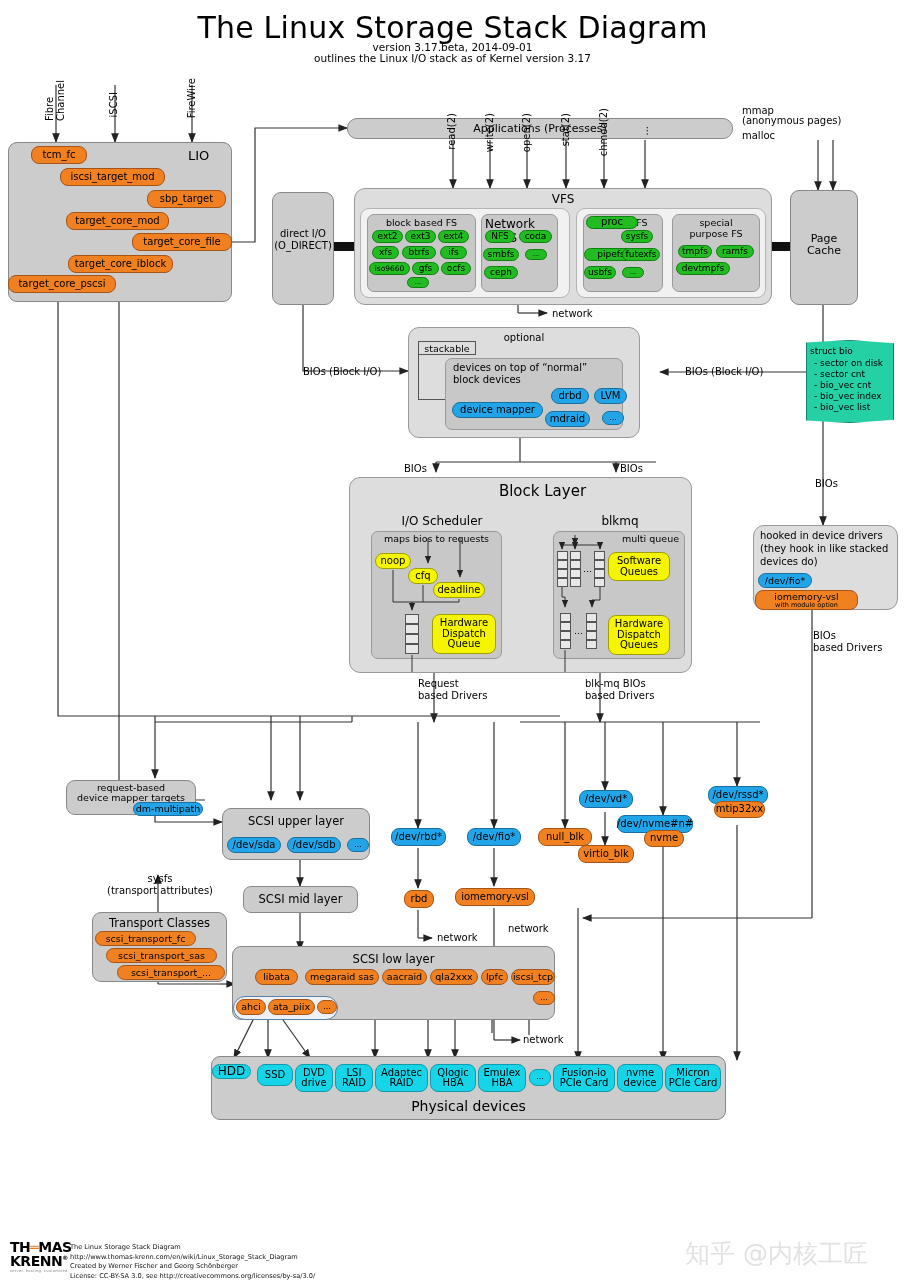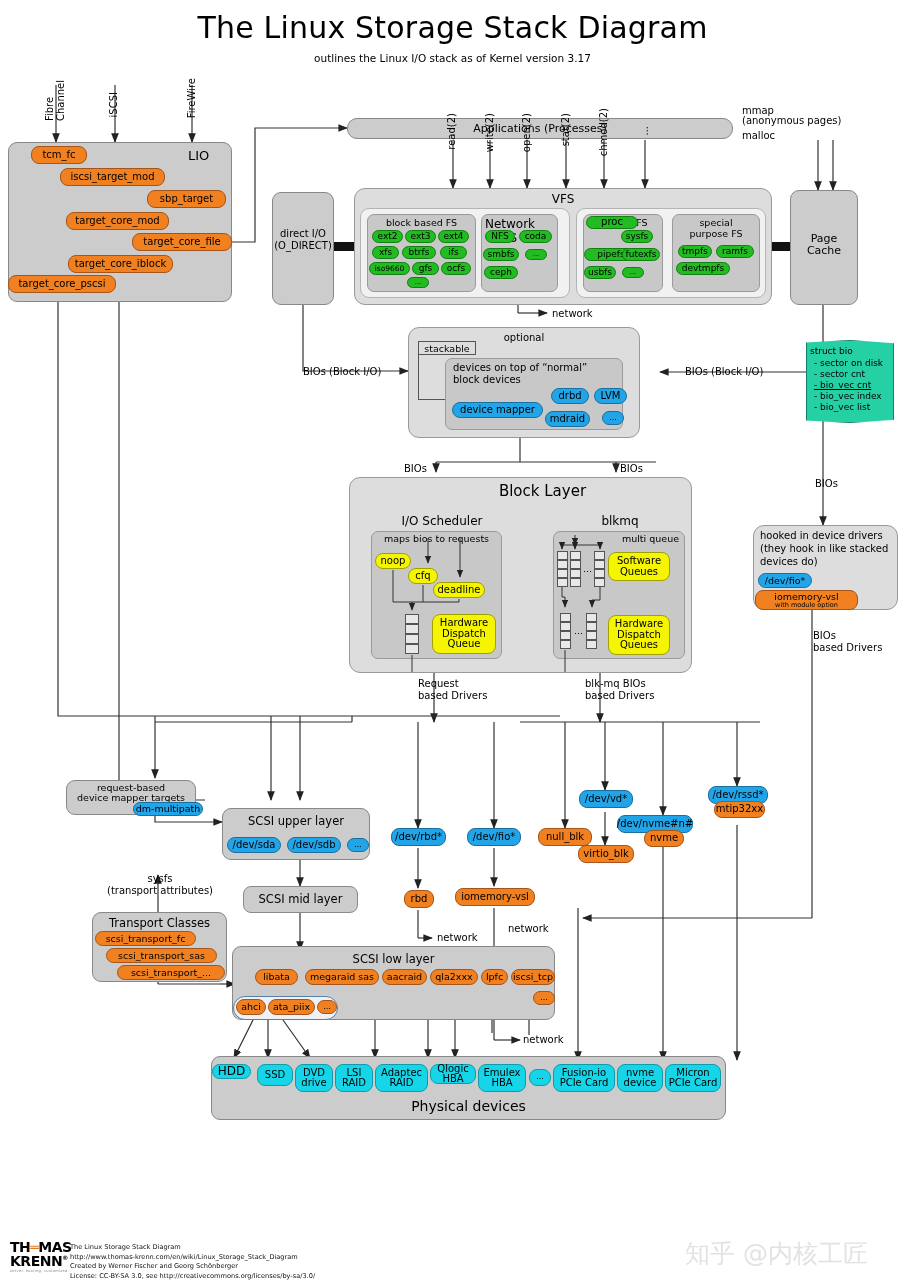--- a/index.html
+++ b/index.html
@@ -177,6 +177,7 @@
   </svg>
 
   <div class="ab title">The Linux Storage Stack Diagram</div>
+  <div class="ab subtitle" style="top:41px">version 3.17.beta, 2014-09-01</div>
   <div class="ab subtitle" style="top:52px">outlines the Linux I/O stack as of Kernel version 3.17</div>
 
   <div class="ab vert" style="left:44px;top:80px;">Fibre<br>Channel</div>

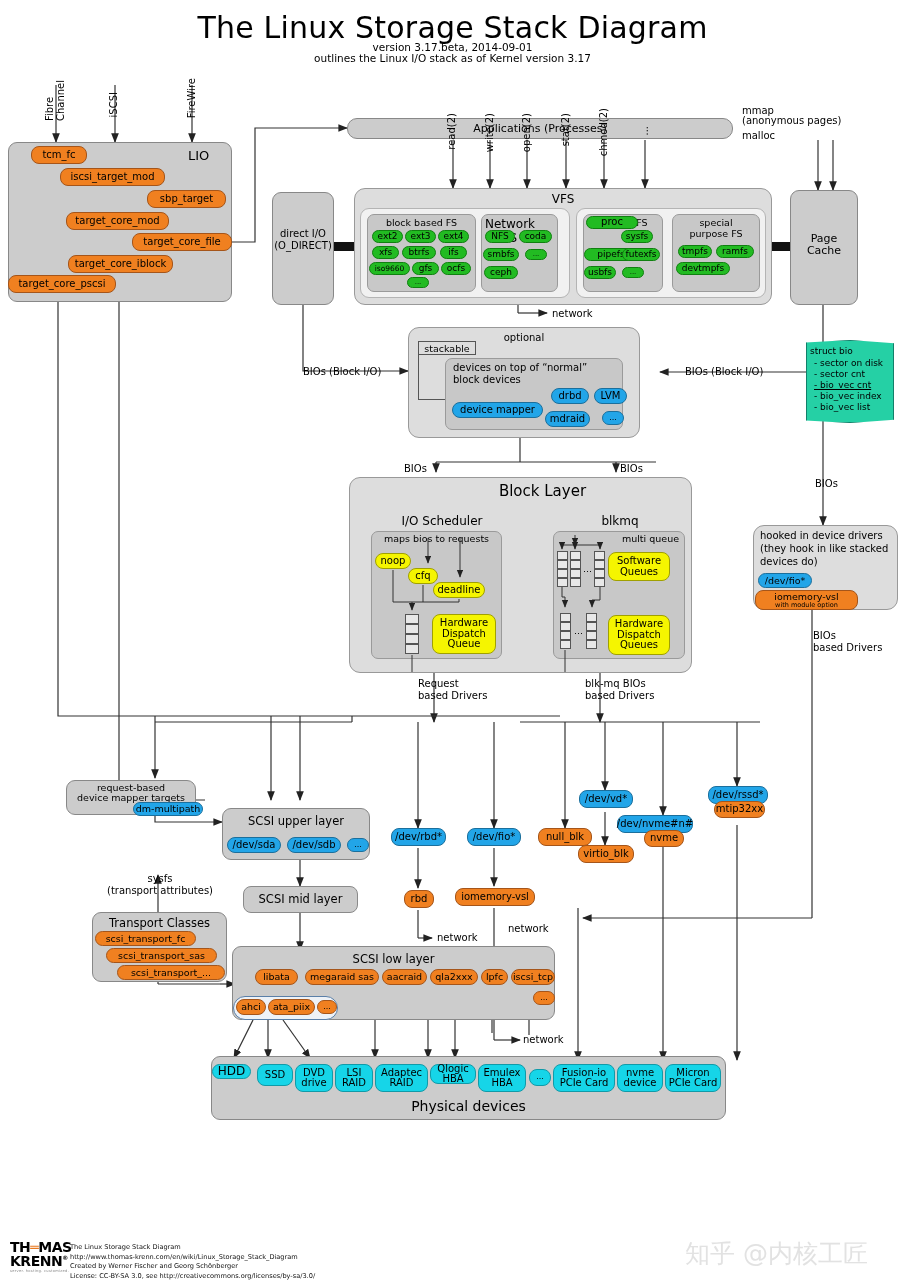--- a/index.html
+++ b/index.html
@@ -269,7 +269,7 @@
   <div class="ab" style="left:810px;top:346px;font-size:9px;">struct bio</div>
   <div class="ab lbl9" style="left:814px;top:358px;line-height:1.2;">- sector on disk</div>
   <div class="ab lbl9" style="left:814px;top:369px;line-height:1.2;">- sector cnt</div>
-  <div class="ab lbl9" style="left:814px;top:380px;line-height:1.2;text-decoration:underline;">- bio_vec cnt</div>
+  <div class="ab lbl9" style="left:814px;top:380px;line-height:1.2;">- bio_vec cnt</div>
   <div class="ab lbl9" style="left:814px;top:391px;line-height:1.2;">- bio_vec index</div>
   <div class="ab lbl9" style="left:814px;top:402px;line-height:1.2;">- bio_vec list</div>
 

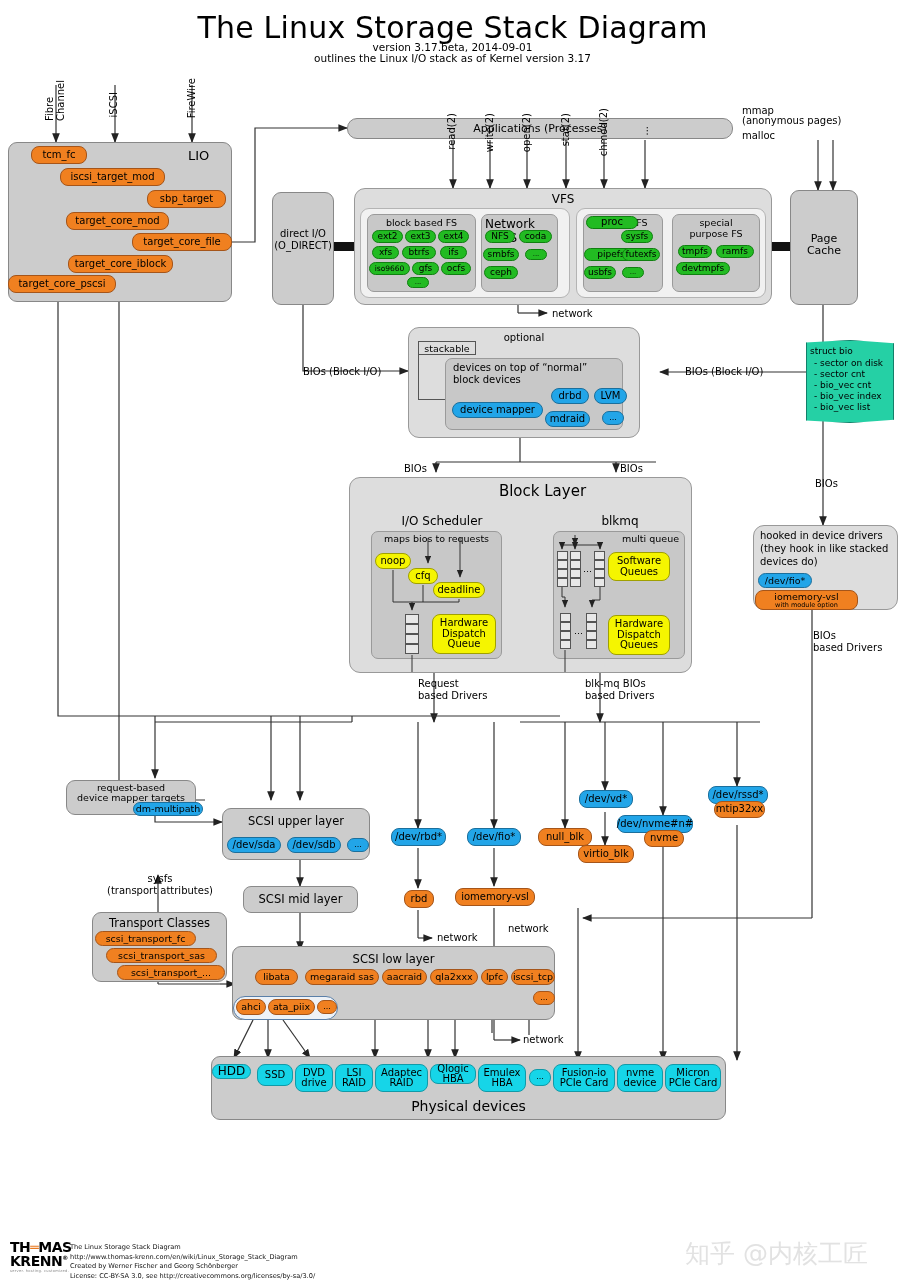--- a/index.html
+++ b/index.html
@@ -453,7 +453,7 @@
 RAID</div>
   <div class="ab pill cyan" style="left:375px;top:1064px;width:53px;height:28px;font-size:10px;white-space:pre-line;flex-direction:column;">Adaptec
 RAID</div>
-  <div class="ab pill cyan" style="left:430px;top:1064px;width:46px;height:20px;font-size:10px;white-space:pre-line;flex-direction:column;">Qlogic
+  <div class="ab pill cyan" style="left:430px;top:1064px;width:46px;height:28px;font-size:10px;white-space:pre-line;flex-direction:column;">Qlogic
 HBA</div>
   <div class="ab pill cyan" style="left:478px;top:1064px;width:48px;height:28px;font-size:10px;white-space:pre-line;flex-direction:column;">Emulex
 HBA</div>

